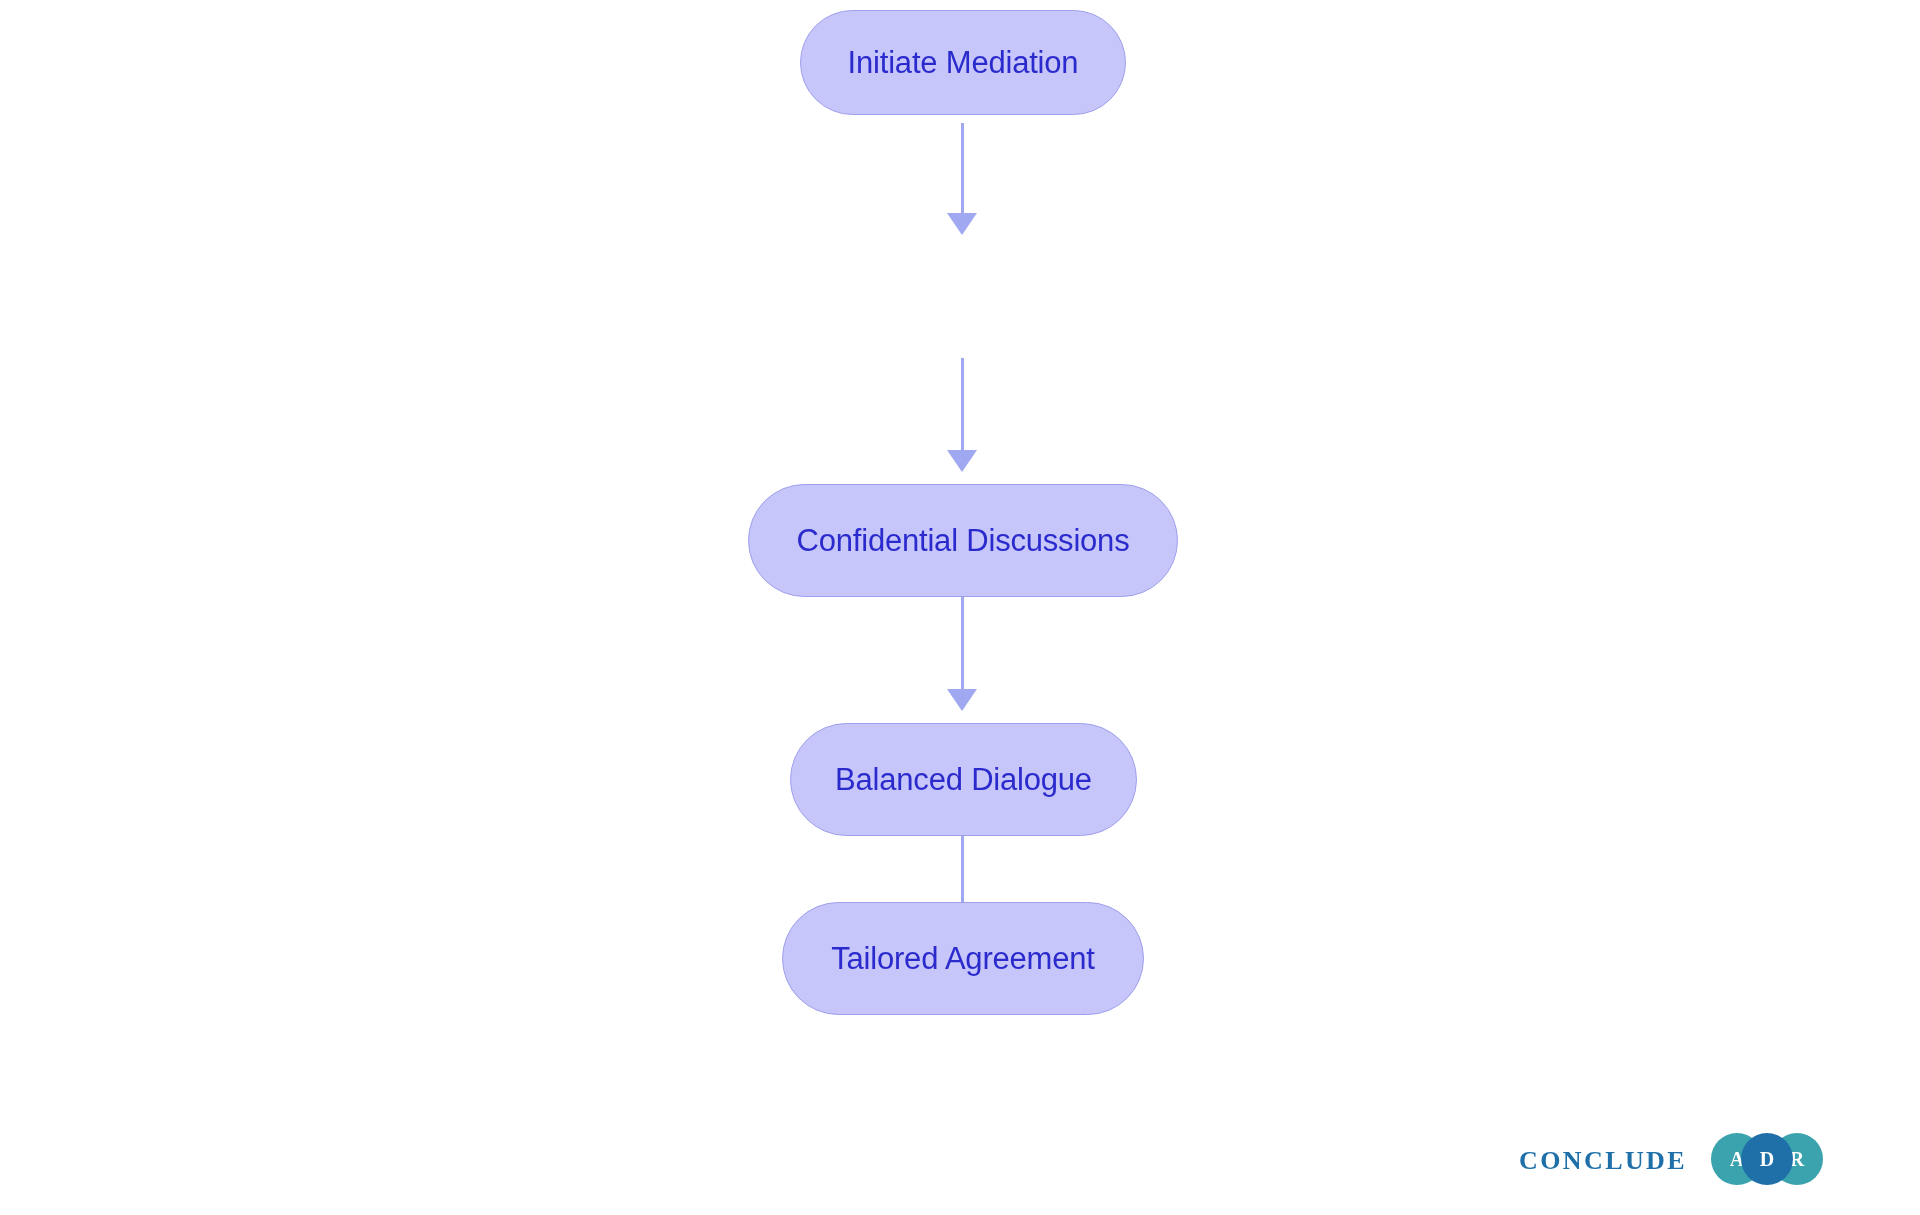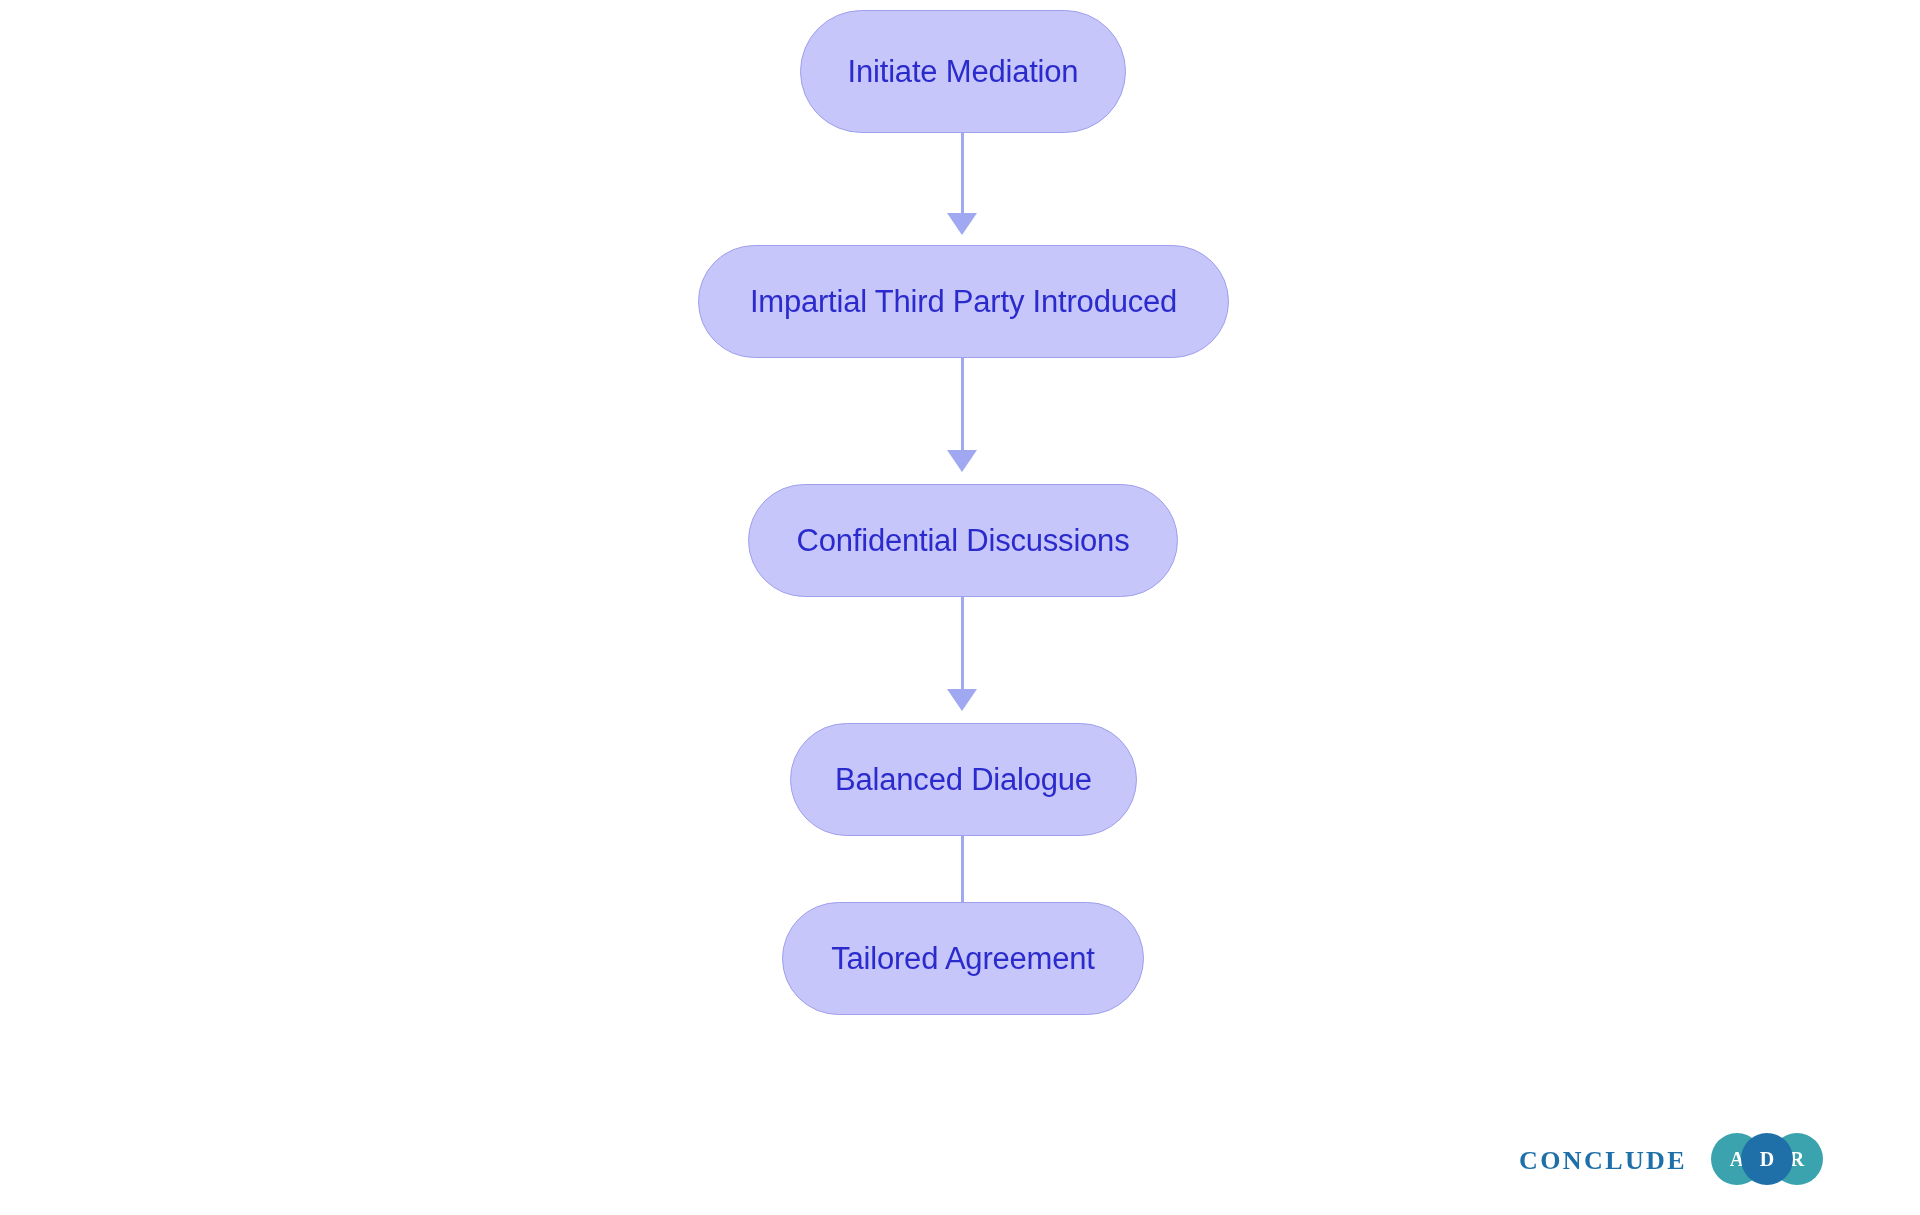--- a/index.html
+++ b/index.html
@@ -48,7 +48,7 @@
     text-align: center;
   }
 
-  #node-0 { left: 800px;  top: 10px;   width: 326px; height: 123px; }
+  #node-0 { left: 800px;  top: 10px;   width: 326px; height: 105px; }
   #node-1 { left: 698px;  top: 245px;  width: 531px; height: 113px; }
   #node-2 { left: 748px;  top: 484px;  width: 430px; height: 113px; align-items: center; }
   #node-3 { left: 790px;  top: 723px;  width: 347px; height: 113px; }

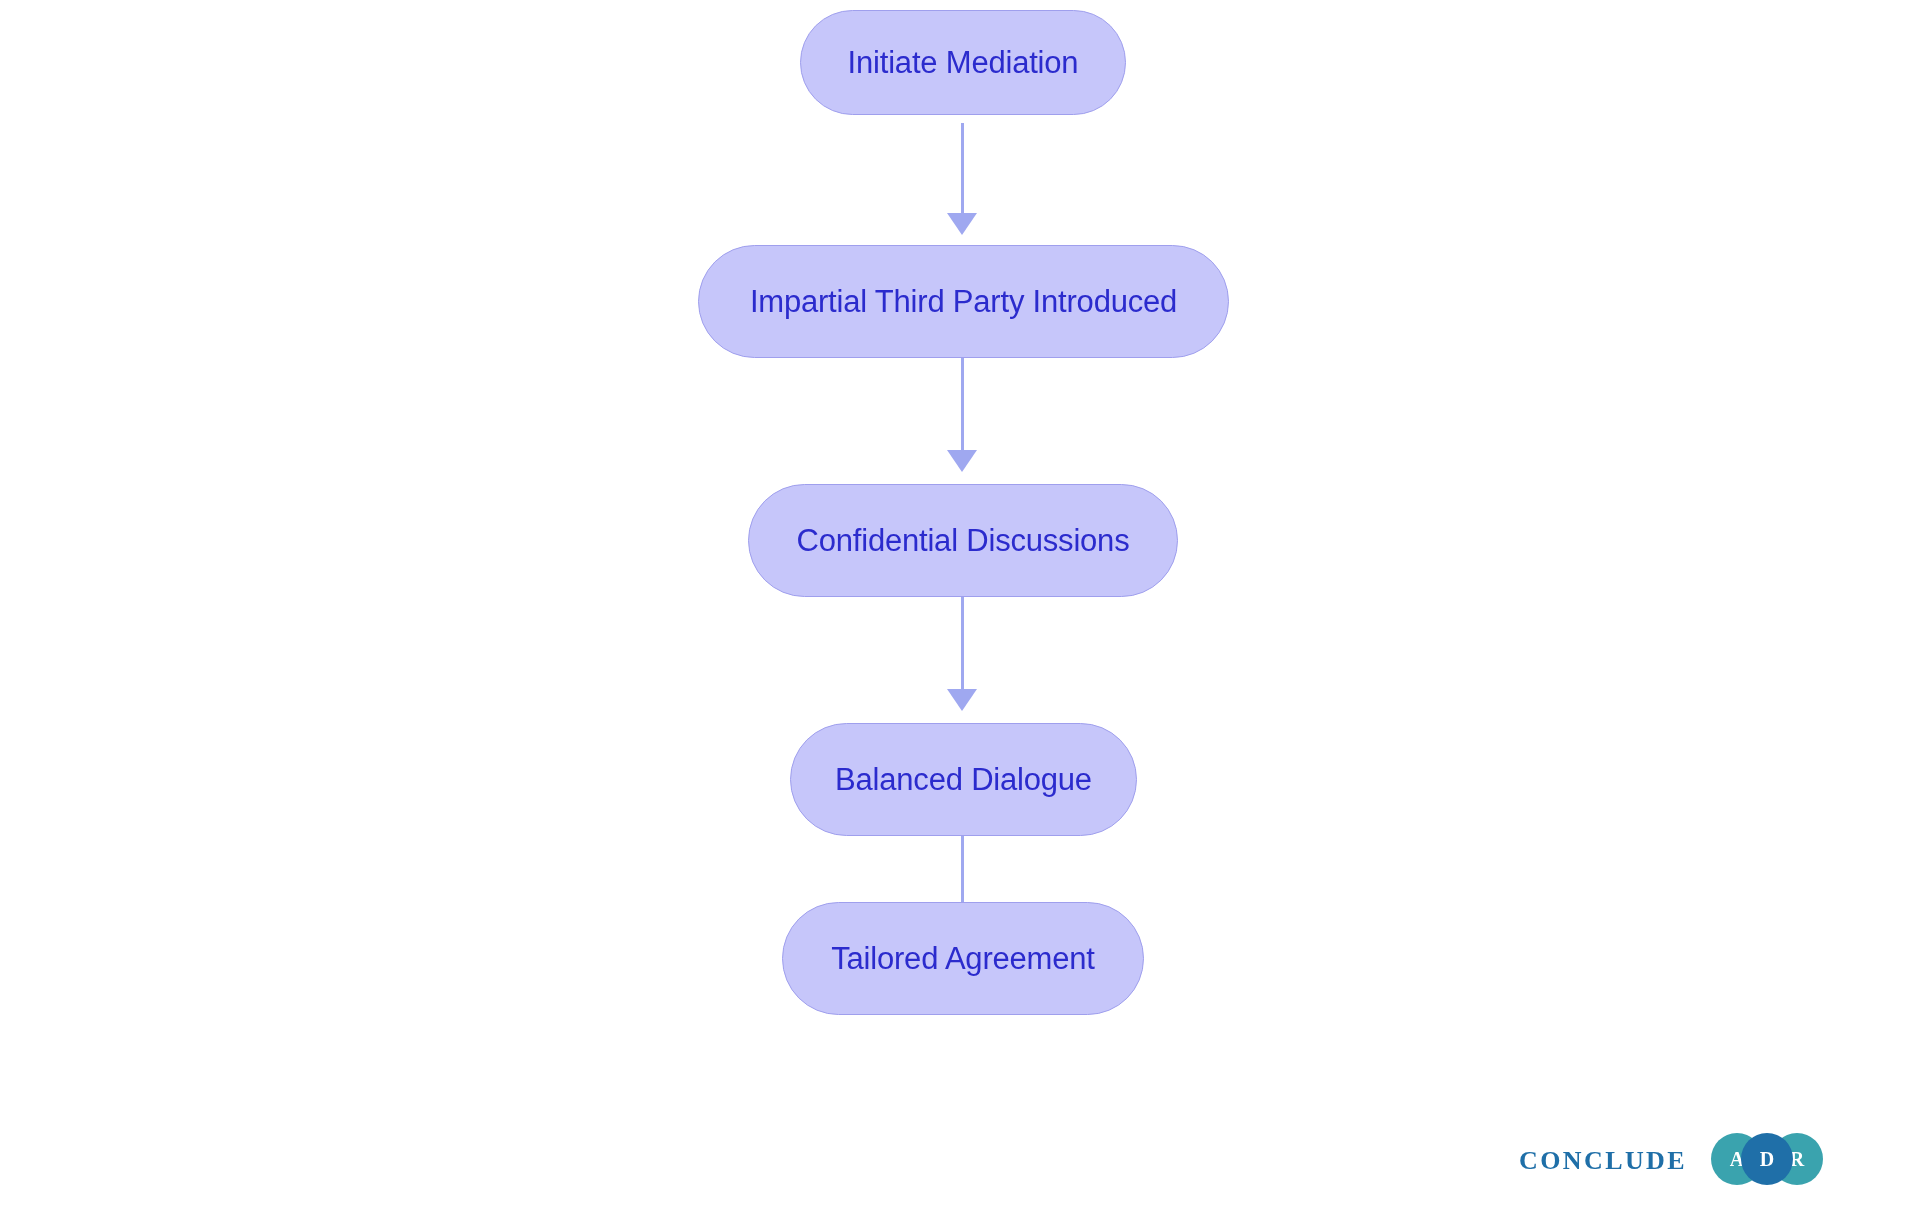--- a/index.html
+++ b/index.html
@@ -149,9 +149,6 @@
     <span class="node-label">Initiate Mediation</span>
   </div>
 
-  <div class="node" id="node-1">
-    <span class="node-label">Impartial Third Party Introduced</span>
-  </div>
 
   <div class="node" id="node-2">
     <span class="node-label">Confidential Discussions</span>

